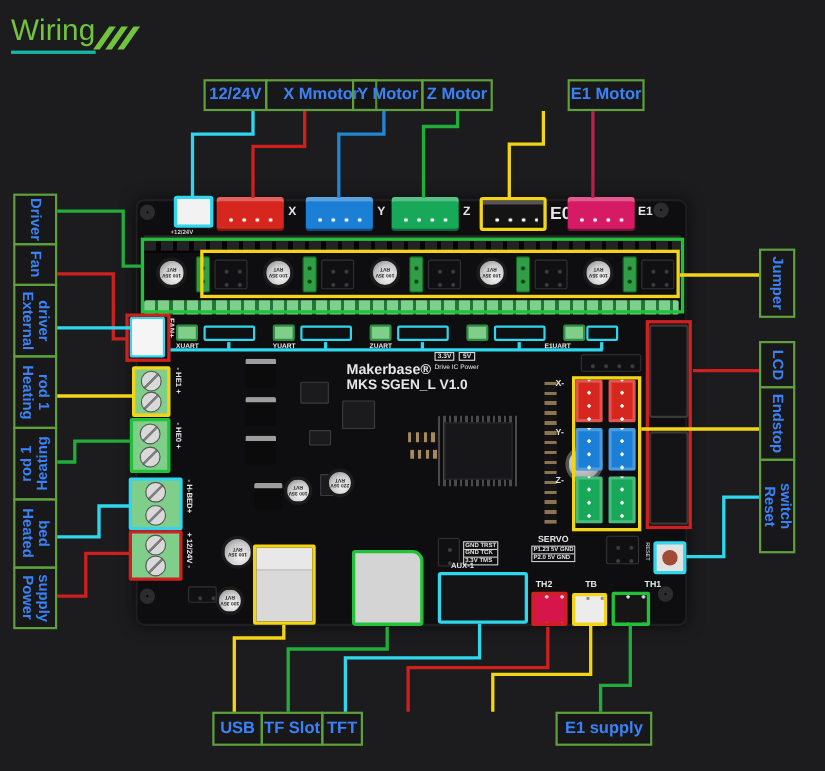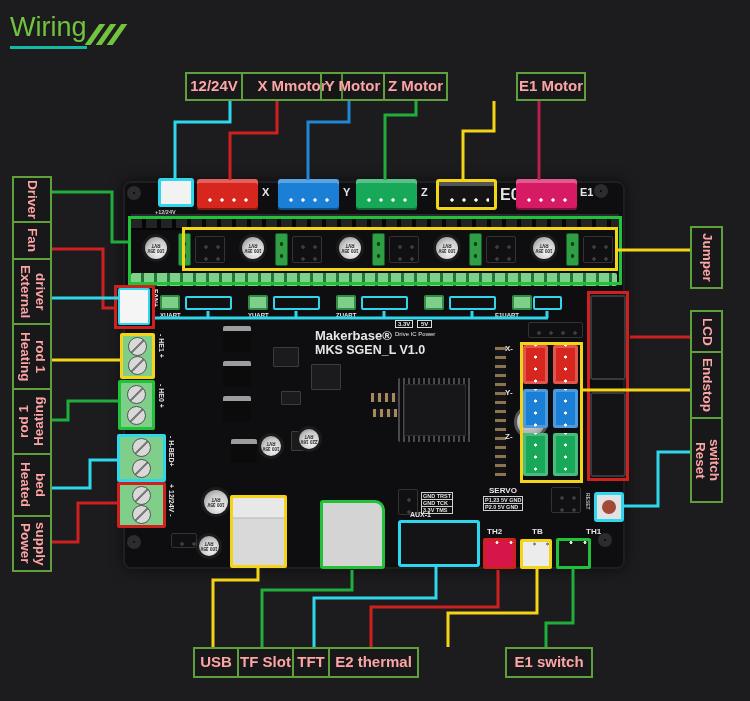--- a/index.html
+++ b/index.html
@@ -6,7 +6,7 @@
   #stage{position:relative;width:750px;height:701px;background:#1c1c1e;overflow:hidden;
          font-family:"Liberation Sans",sans-serif;}
   
-  .lbox{position:absolute;box-sizing:border-box;border:2px solid #5ea03c;color:#fca5a5;
+  .lbox{position:absolute;box-sizing:border-box;border:2px solid #5ea03c;color:#3b82f6;
         font-weight:bold;display:flex;align-items:center;justify-content:center;text-align:center;
         background:rgba(0,0,0,0.12);line-height:1.1;}
   .hlabel{height:29px;font-size:15px;}

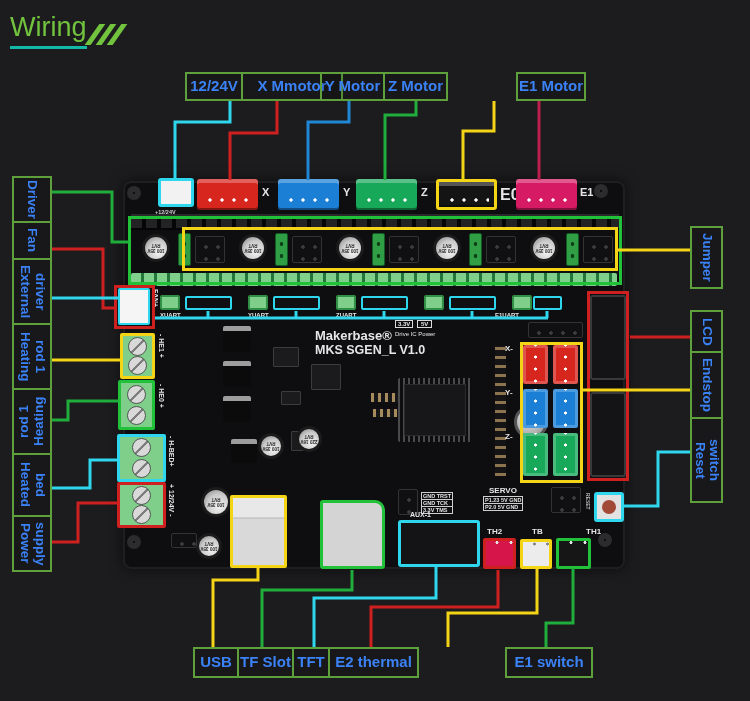--- a/index.html
+++ b/index.html
@@ -138,9 +138,6 @@
   <div class="lbox blabel" style="left:292px;top:647px;width:38px;">
       <span>TFT</span>
     </div>
-  <div class="lbox blabel" style="left:328px;top:647px;width:91px;">
-      <span>E2 thermal</span>
-    </div>
   <div class="lbox blabel" style="left:505px;top:647px;width:88px;">
       <span>E1 switch</span>
     </div>

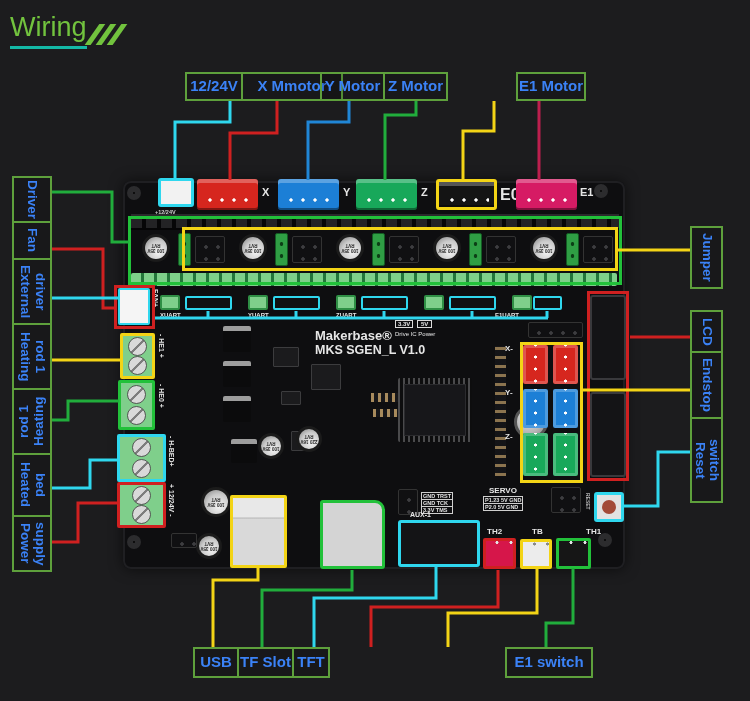--- a/index.html
+++ b/index.html
@@ -139,7 +139,7 @@
       <span>TFT</span>
     </div>
   <div class="lbox blabel" style="left:505px;top:647px;width:88px;">
-      <span>E1 switch</span>
+      <span>E1 supply</span>
     </div>
 
   <div id="board">

